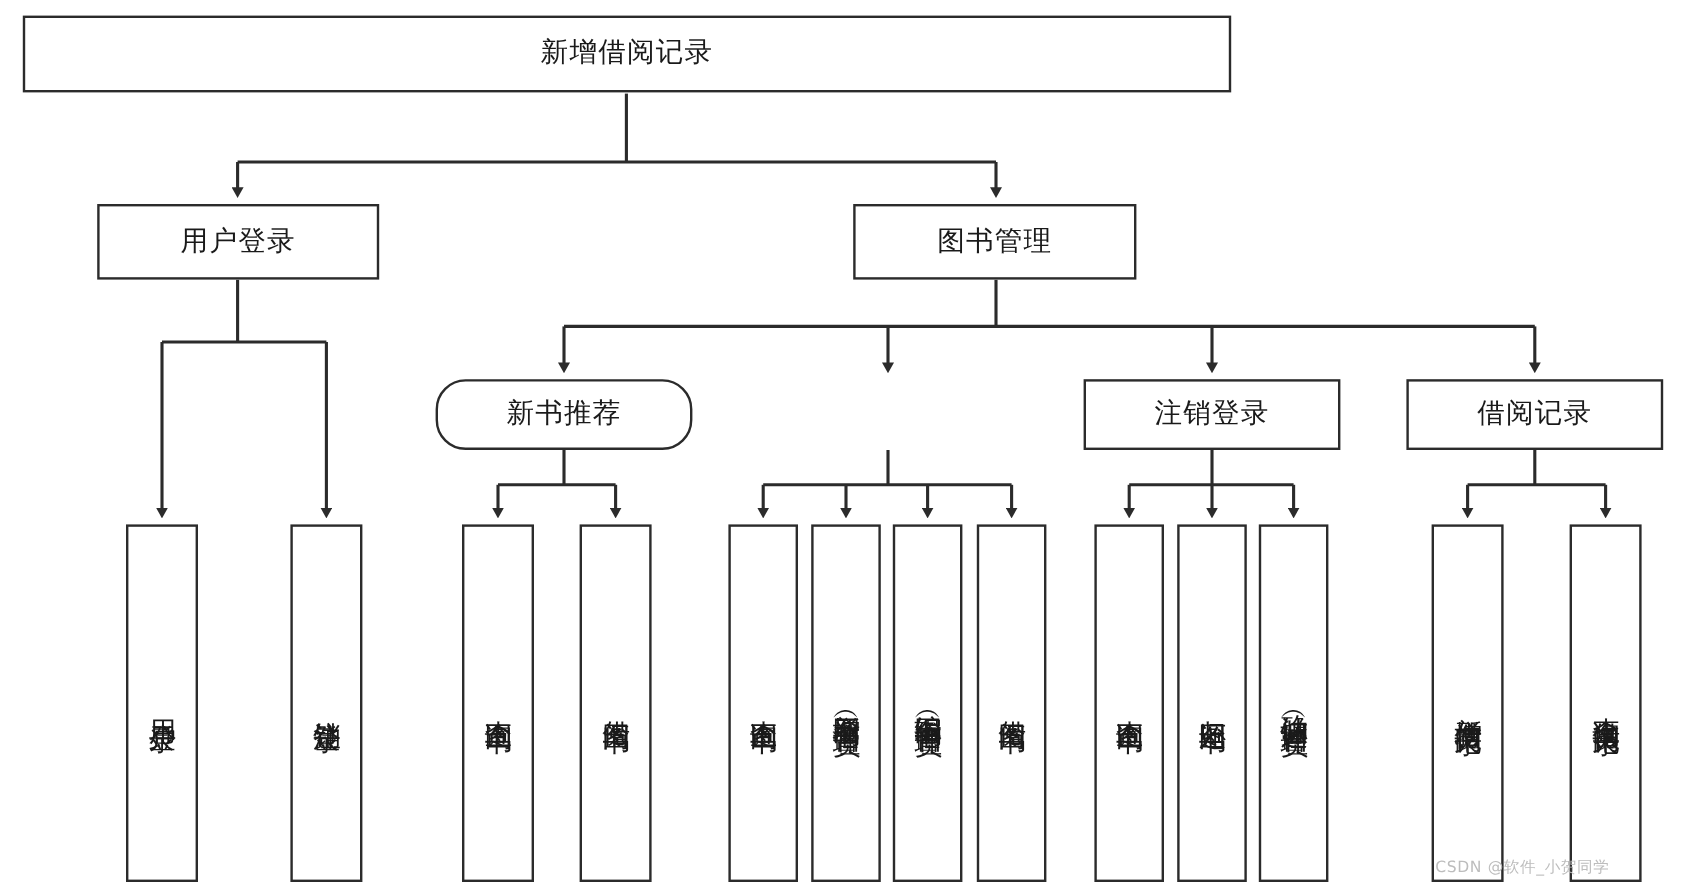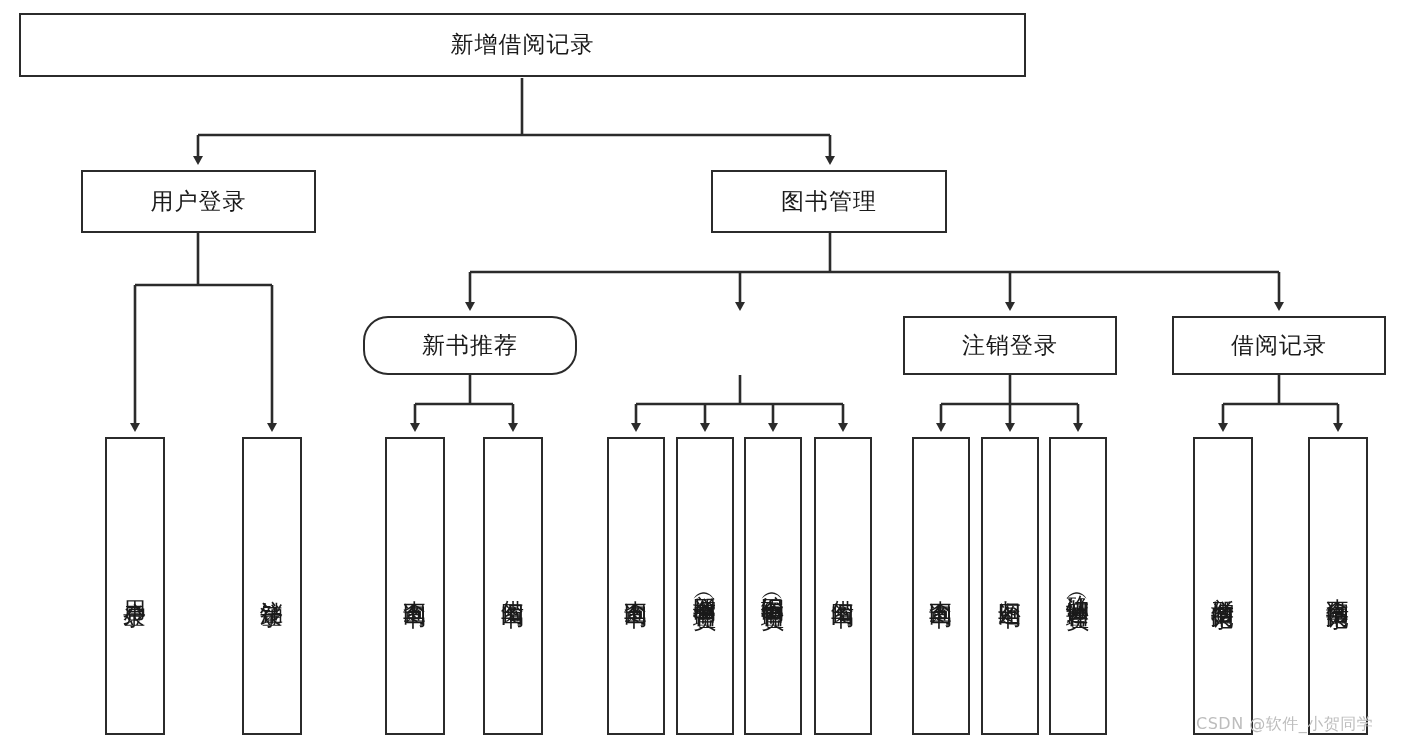--- a/index.html
+++ b/index.html
@@ -55,7 +55,7 @@
   }
   .watermark {
     position: absolute;
-    font-size: 16px;
+    font-size: 13px;
     color: #bdbdbd;
     letter-spacing: 0.5px;
     white-space: nowrap;

